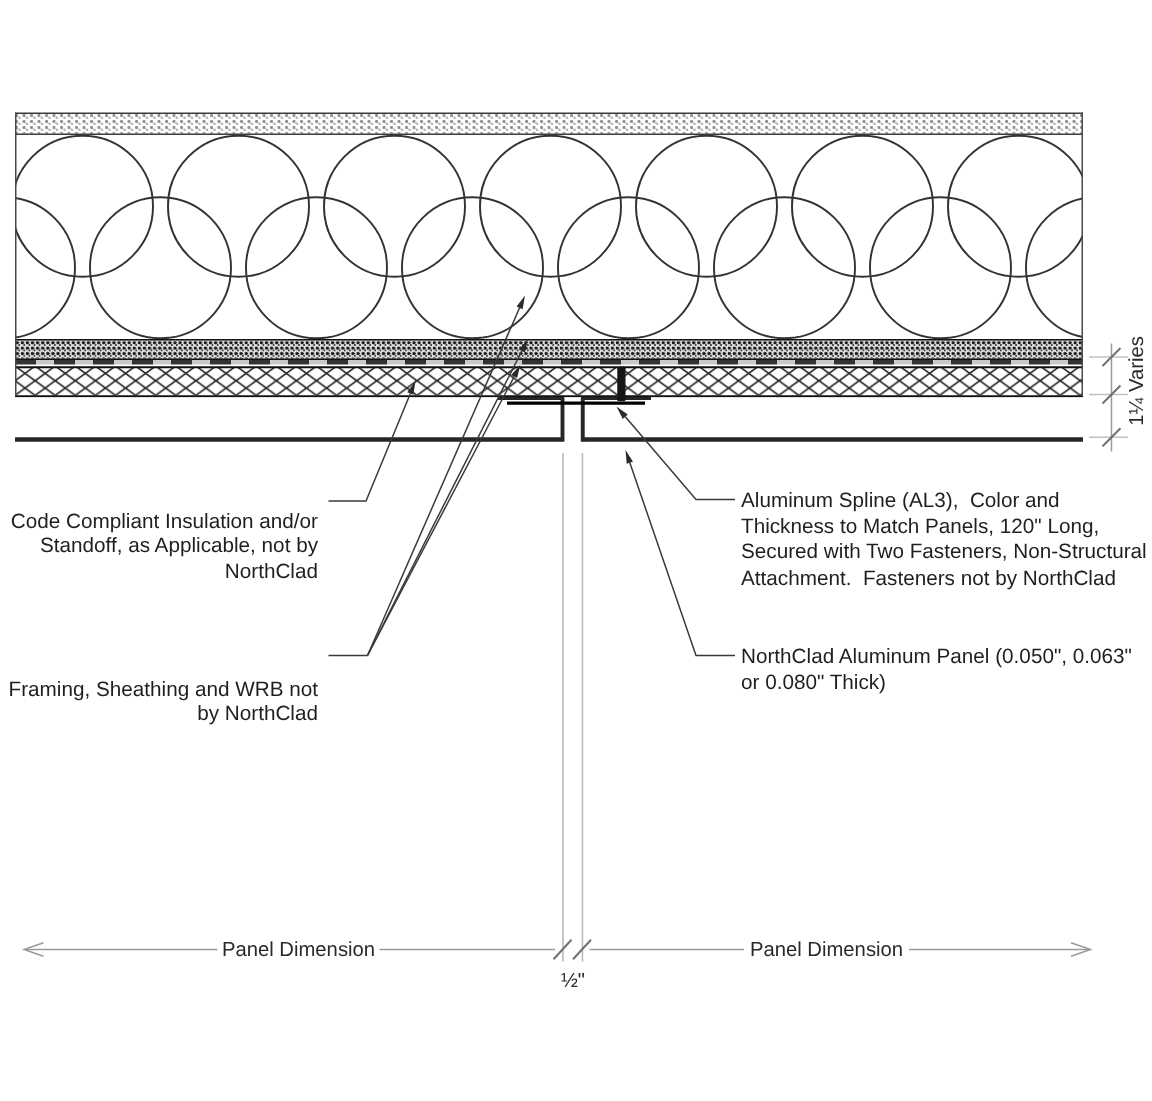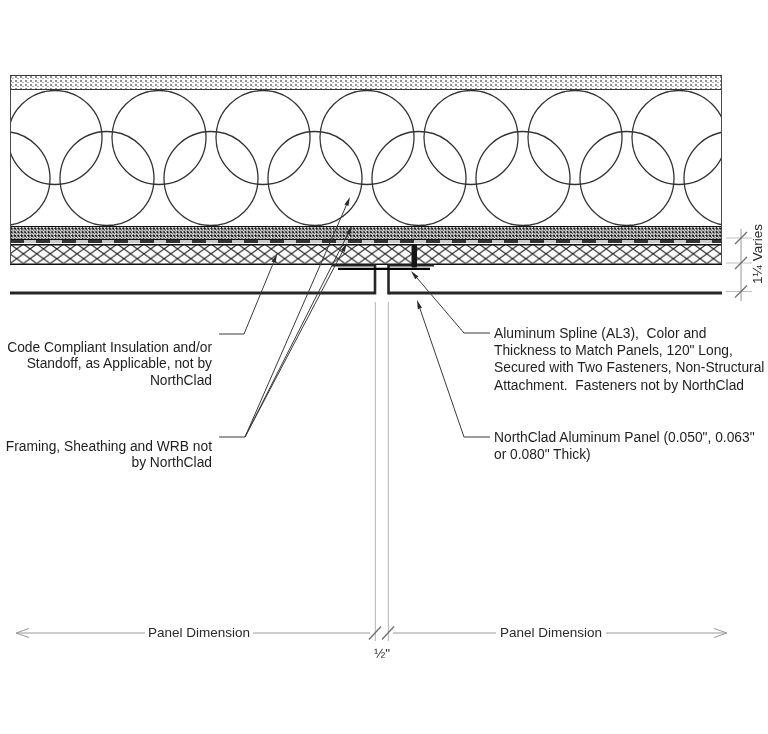--- a/index.html
+++ b/index.html
@@ -159,7 +159,7 @@
 Standoff, as Applicable, not by
 NorthClad</div>
 
-  <div class="note right-align" style="left:0;top:439px;width:212px;line-height:16.4px;">Framing, Sheathing and WRB not
+  <div class="note right-align" style="left:0;top:452px;width:212px;line-height:16.4px;">Framing, Sheathing and WRB not
 by NorthClad</div>
 
   <div class="note" style="left:494px;top:325px;width:280px;line-height:17.2px;">Aluminum Spline (AL3),  Color and

